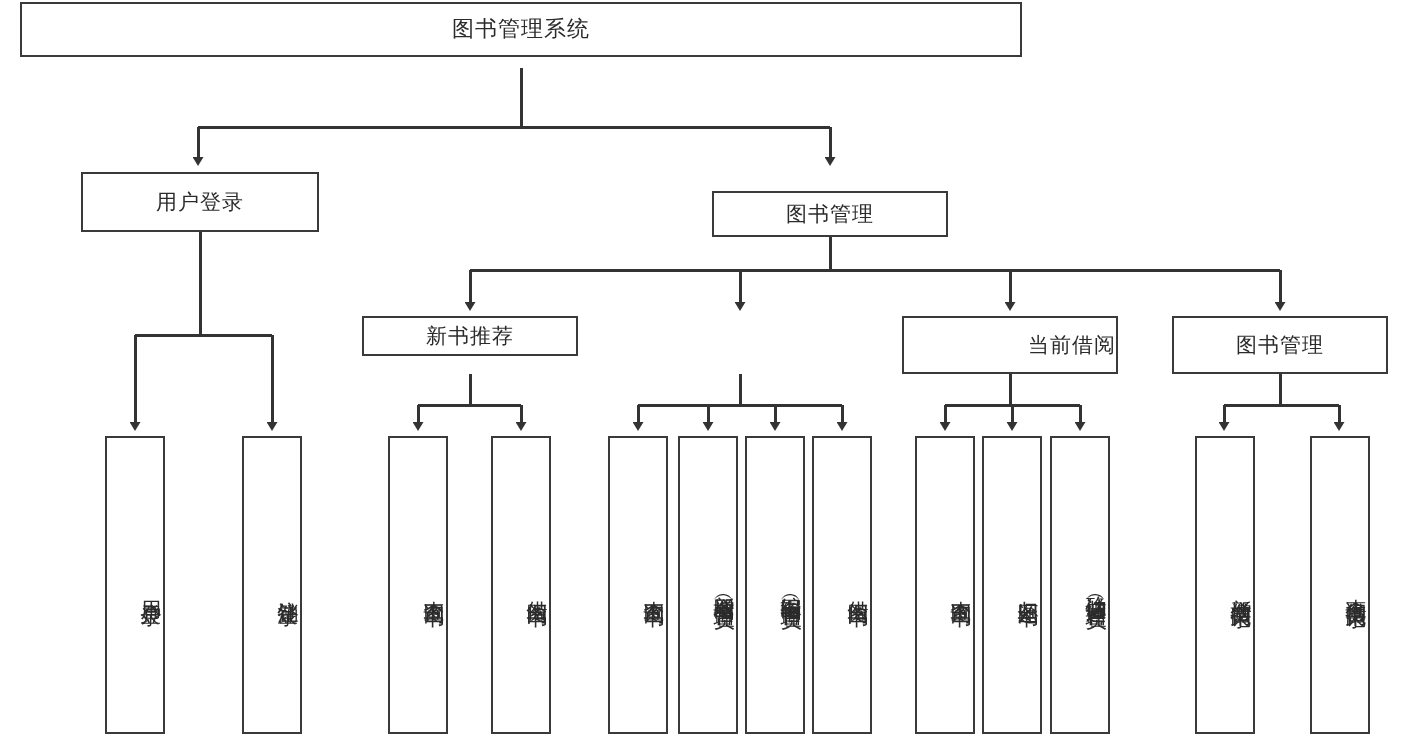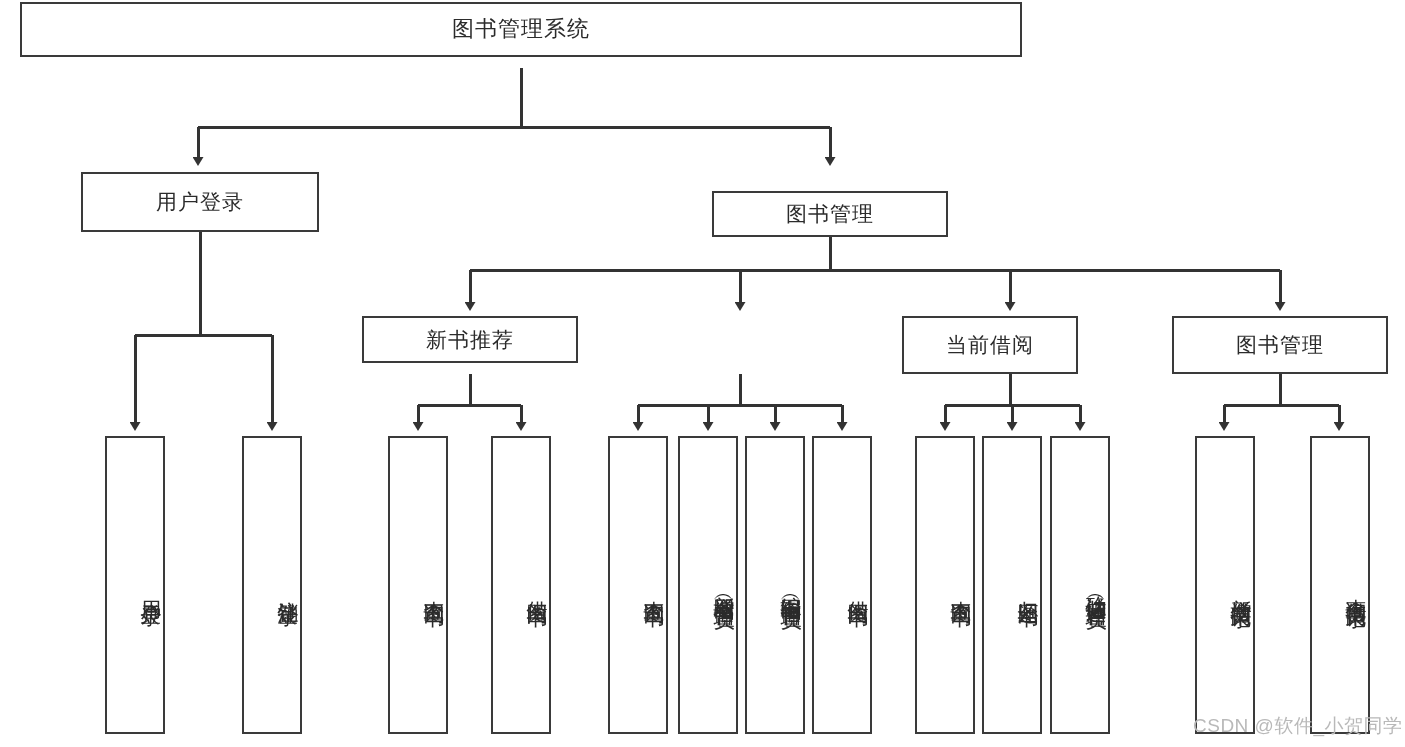--- a/index.html
+++ b/index.html
@@ -132,7 +132,7 @@
     <span>图书管理</span>
   </div>
 
-  <div class="node h" style="left:362px; top:316px; width:216px; height:47px;">
+  <div class="node h" style="left:362px; top:316px; width:216px; height:40px;">
     <span>新书推荐</span>
   </div>
   <div class="node h" style="left:902px; top:316px; width:176px; height:58px;">

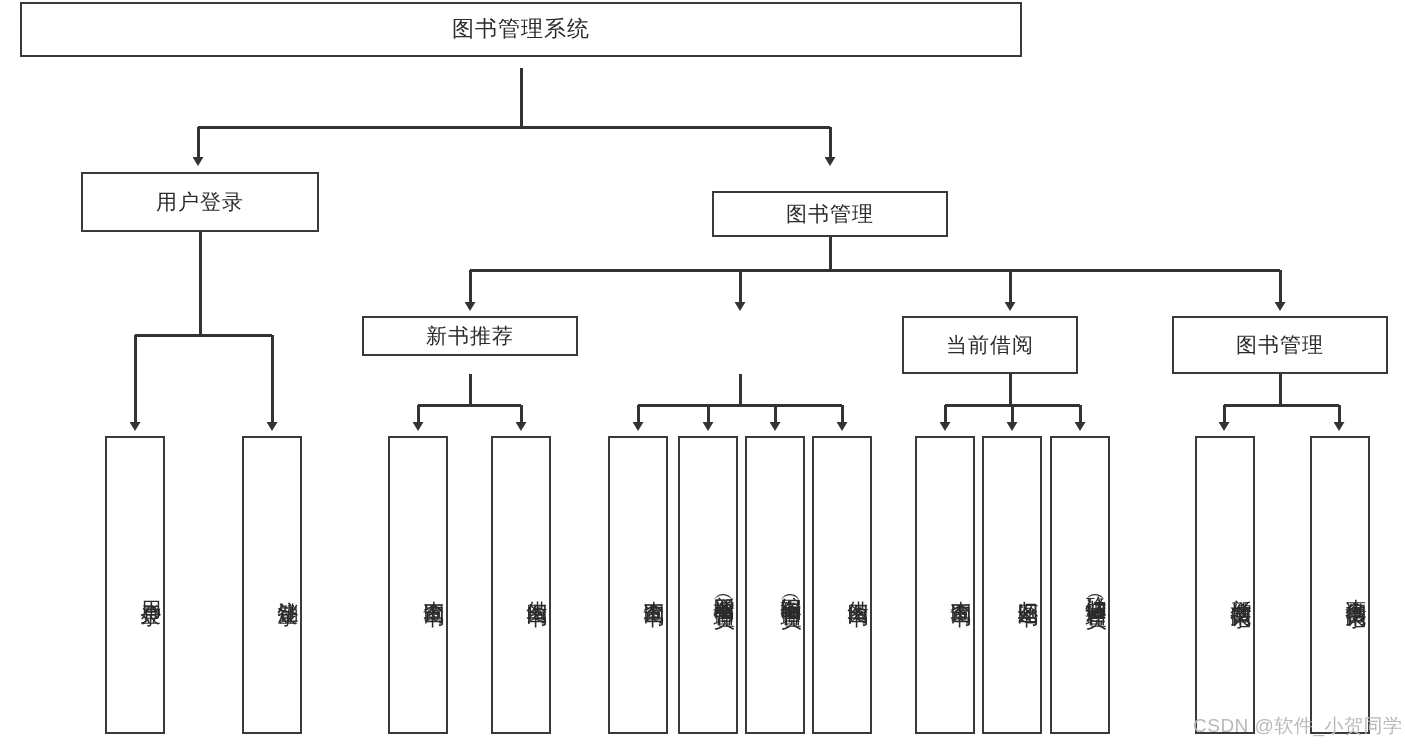--- a/index.html
+++ b/index.html
@@ -135,7 +135,7 @@
   <div class="node h" style="left:362px; top:316px; width:216px; height:40px;">
     <span>新书推荐</span>
   </div>
-  <div class="node h" style="left:902px; top:316px; width:176px; height:58px;">
+  <div class="node h" style="left:902px; top:316px; width:216px; height:58px;justify-content:flex-end;">
     <span>当前借阅</span>
   </div>
   <div class="node h" style="left:1172px; top:316px; width:216px; height:58px;">

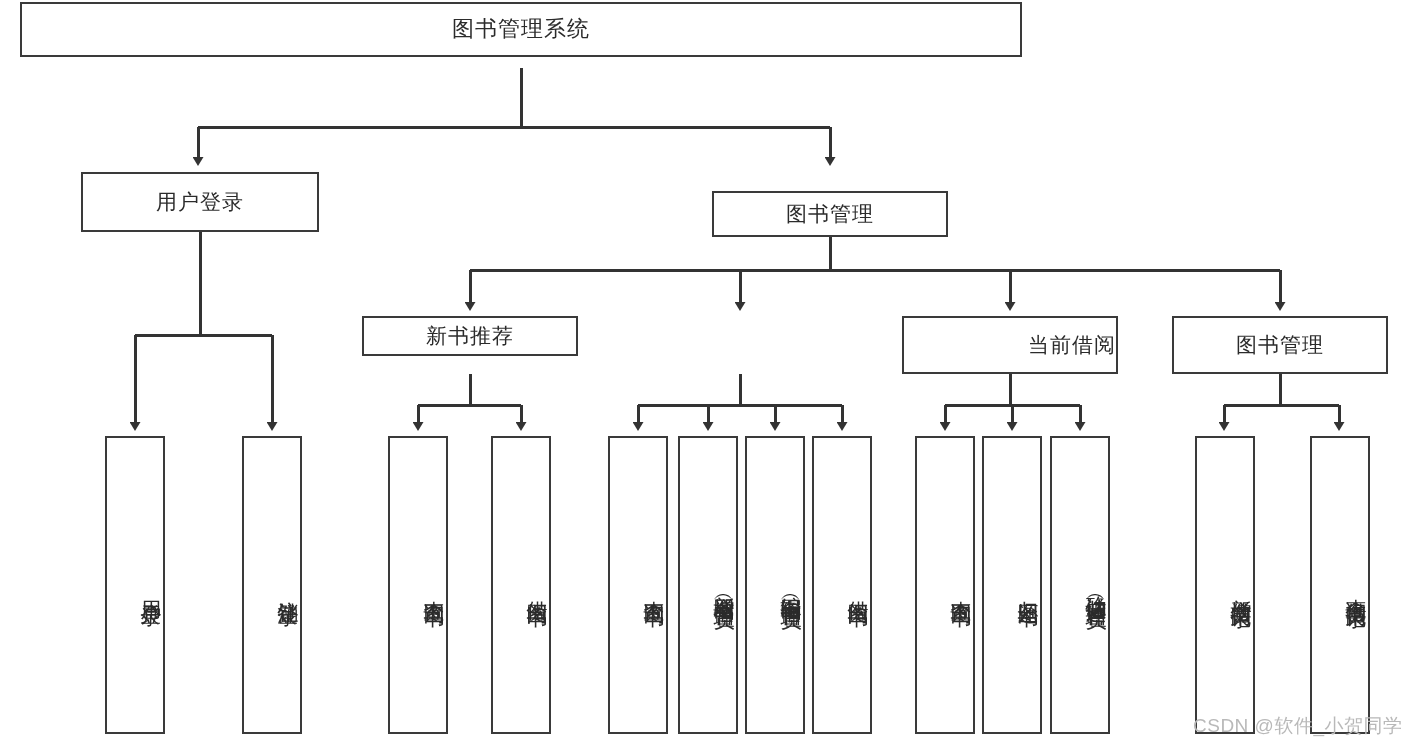--- a/index.html
+++ b/index.html
@@ -186,7 +186,6 @@
     <span class="vtext">查询借阅记录</span>
   </div>
 
-  <div class="watermark" style="left:1193px; top:713px;">CSDN @软件_小贺同学</div>
 
 </div>
 

